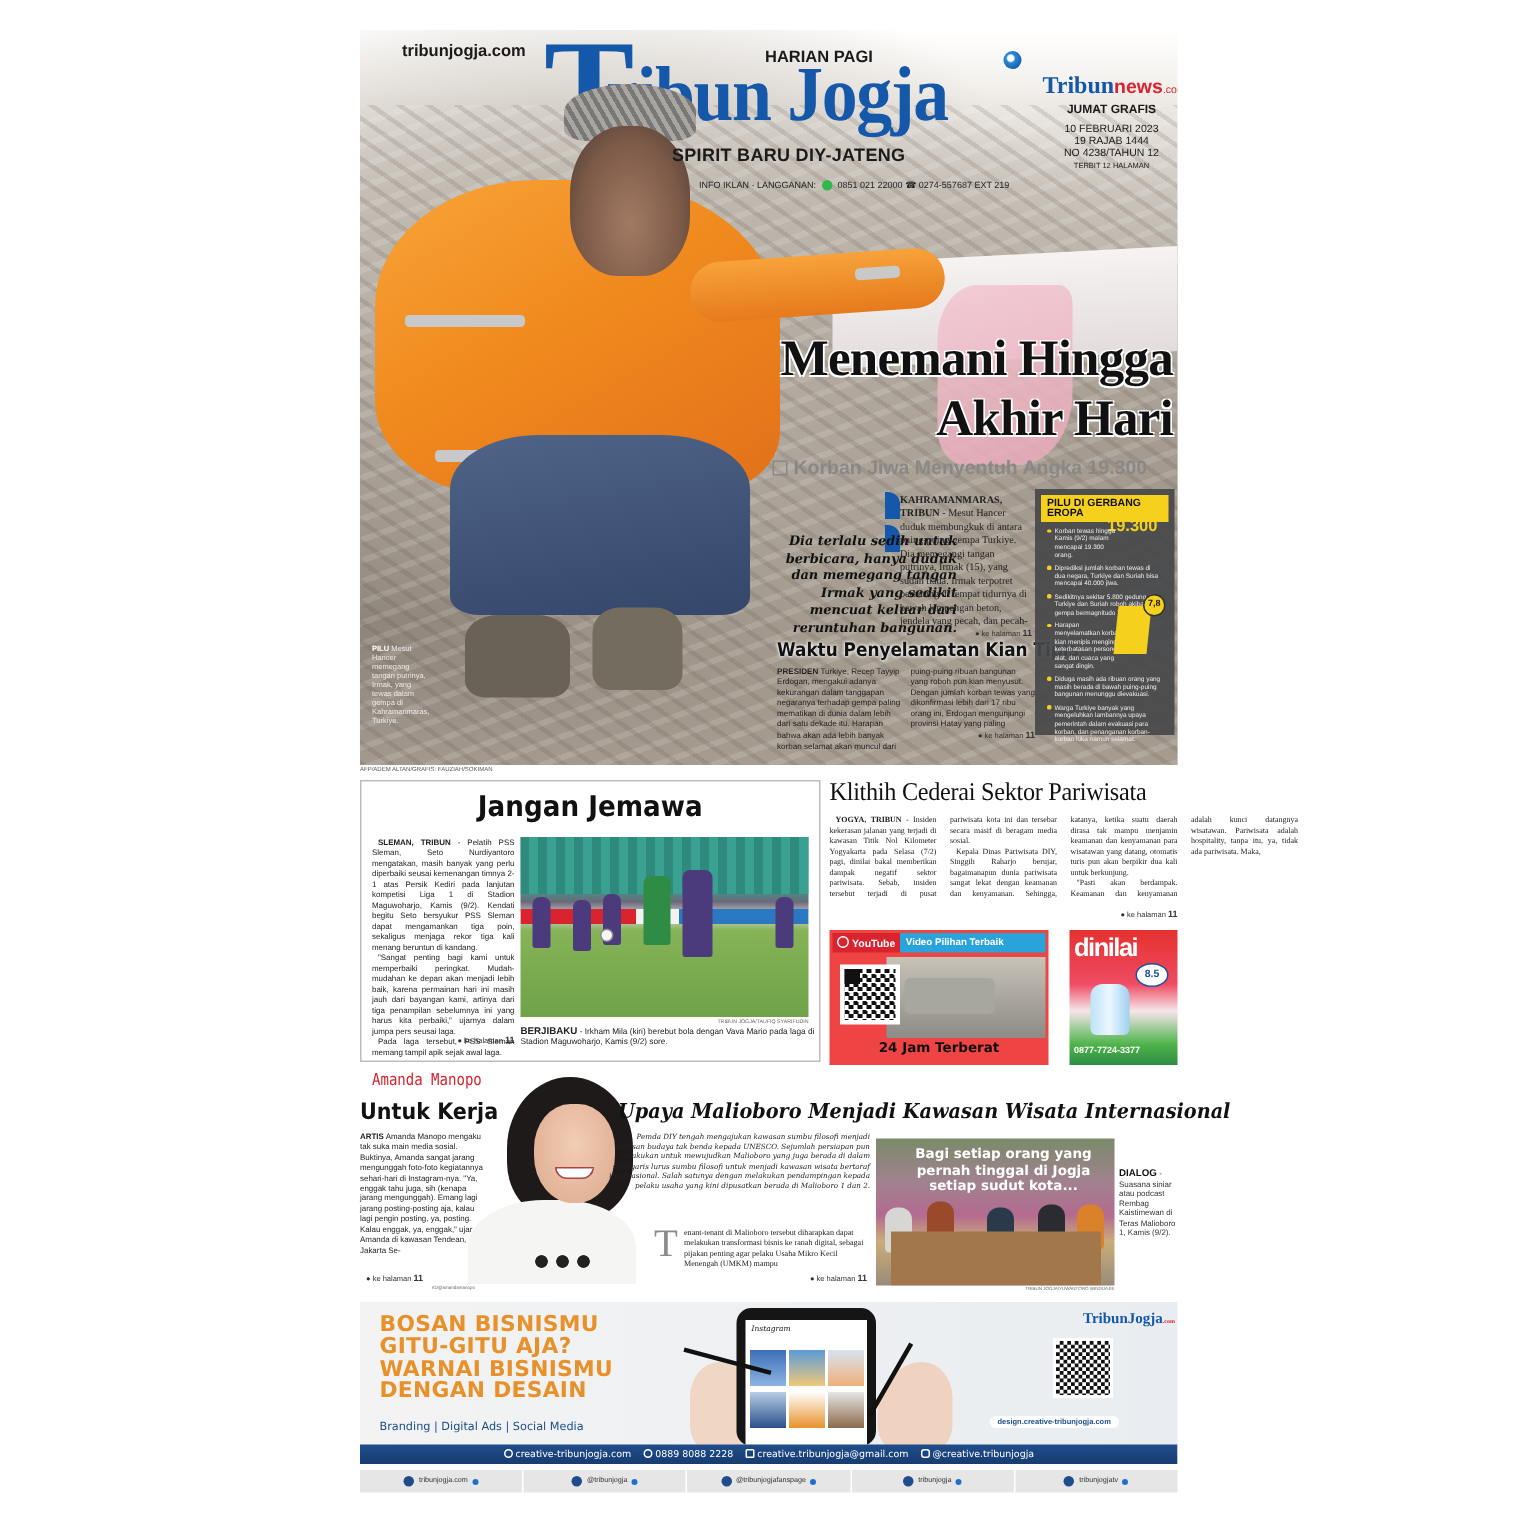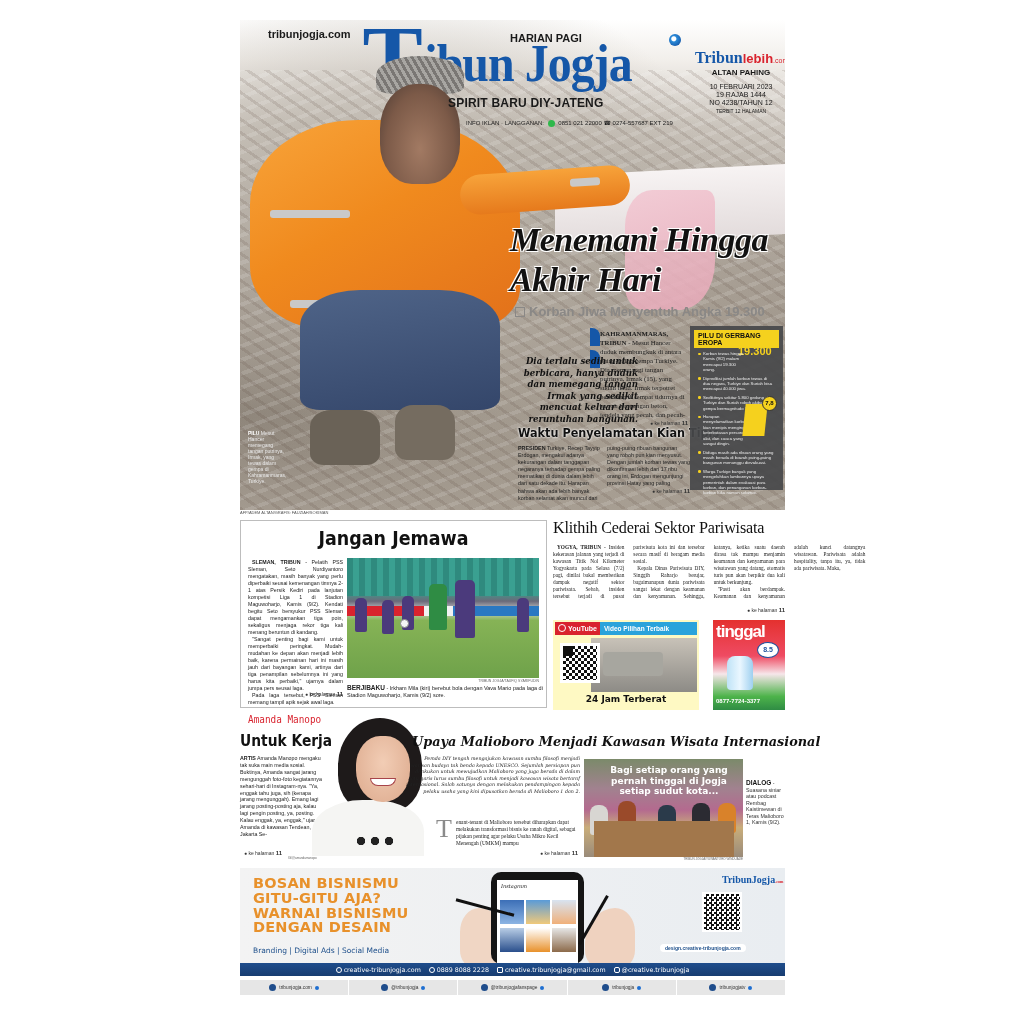--- a/index.html
+++ b/index.html
@@ -230,7 +230,7 @@
 
     <div class="edition">
       <div class="tn-logo">
-        <span>Tribun</span><span class="news">lebih</span><span class="com">.com</span>
+        <span>Tribun</span><span class="news">news</span><span class="com">.com</span>
       </div>
       <div class="jumat">ALTAN PAHING</div>
       <div class="dates">

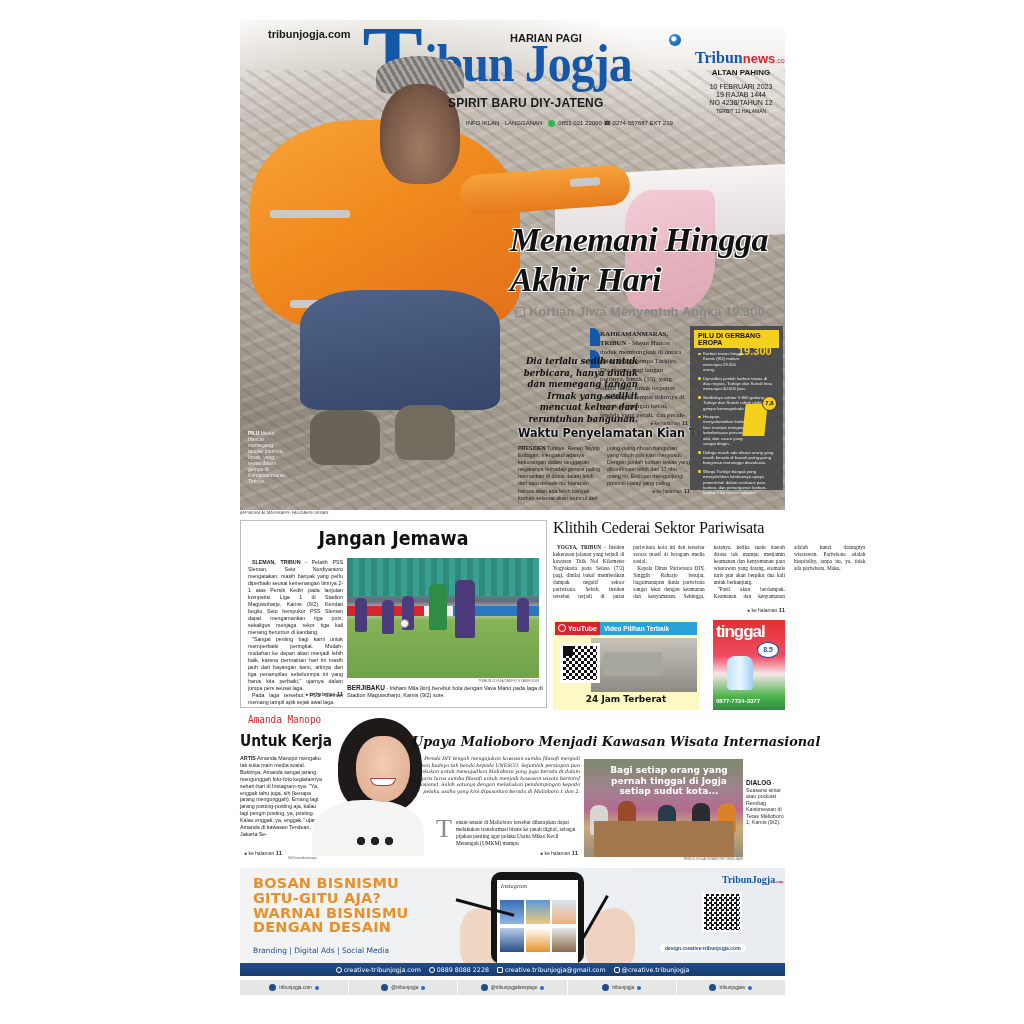--- a/index.html
+++ b/index.html
@@ -232,7 +232,7 @@
       <div class="tn-logo">
         <span>Tribun</span><span class="news">news</span><span class="com">.com</span>
       </div>
-      <div class="jumat">ALTAN PAHING</div>
+      <div class="jumat">JUMAT GRAFIS</div>
       <div class="dates">
         <div>10 FEBRUARI 2023</div>
         <div>19 RAJAB 1444</div>

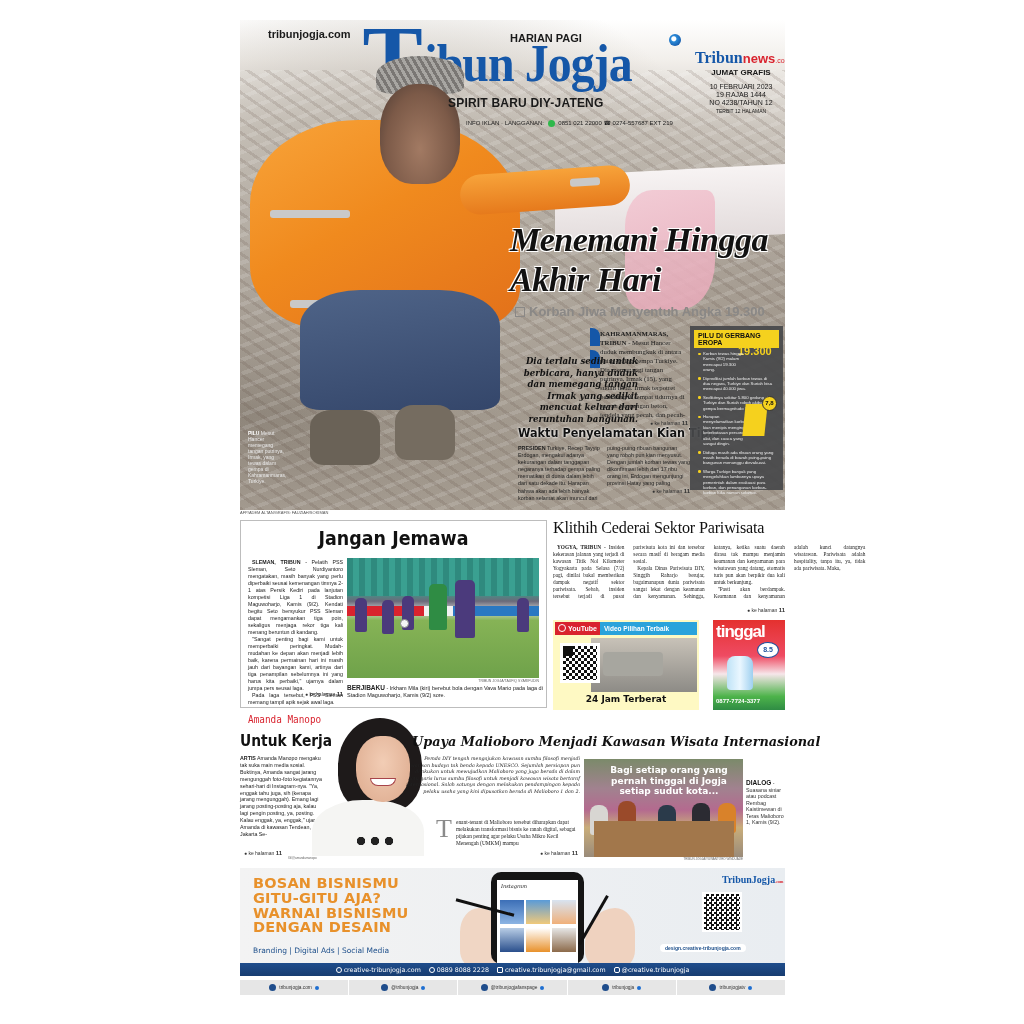--- a/index.html
+++ b/index.html
@@ -54,7 +54,7 @@
   .caption-small { position: absolute; left: 8px; top: 410px; width: 40px; font-family: "Liberation Sans", sans-serif; font-size: 5px; line-height: 6px; color: #eaeaea; }
   .caption-small b { color: #fff; }
 
-  .headline { position: absolute; left: 270px; top: 200px; width: 272px; text-align: left; font-family: "Liberation Serif", serif; font-weight: bold; font-size: 34px; line-height: 40px; color: #111; text-shadow: 1px 1px 0 #fff, -1px -1px 0 #fff, 1px -1px 0 #fff, -1px 1px 0 #fff; letter-spacing: -0.5px; font-style: italic; }
+  .headline { position: absolute; left: 270px; top: 200px; width: 272px; text-align: right; font-family: "Liberation Serif", serif; font-weight: bold; font-size: 34px; line-height: 40px; color: #111; text-shadow: 1px 1px 0 #fff, -1px -1px 0 #fff, 1px -1px 0 #fff, -1px 1px 0 #fff; letter-spacing: -0.5px; }
   .subhead { position: absolute; left: 275px; top: 284px; font-family: "Liberation Sans", sans-serif; font-weight: bold; font-size: 13px; color: #8a8886; white-space: nowrap; }
   .subhead .box { display: inline-block; width: 10px; height: 10px; border: 1.5px solid #8a8886; margin-right: 4px; vertical-align: -1px; }
 

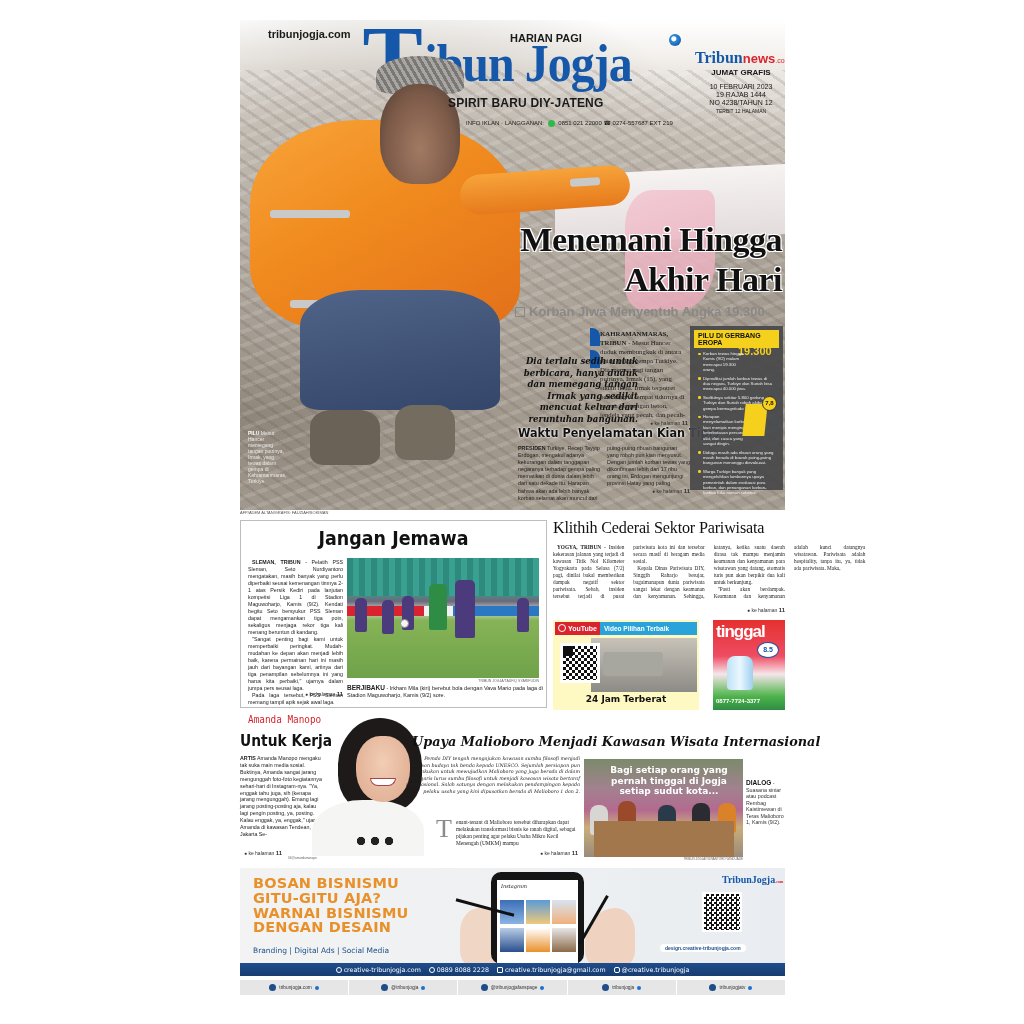--- a/index.html
+++ b/index.html
@@ -331,7 +331,7 @@
   </section>
 
   <section class="cheers">
-    <span class="word">tinggal</span>
+    <span class="word">dinilai</span>
     <span class="badge">8.5</span>
     <div class="bottle"></div>
     <span class="phone">0877-7724-3377</span>

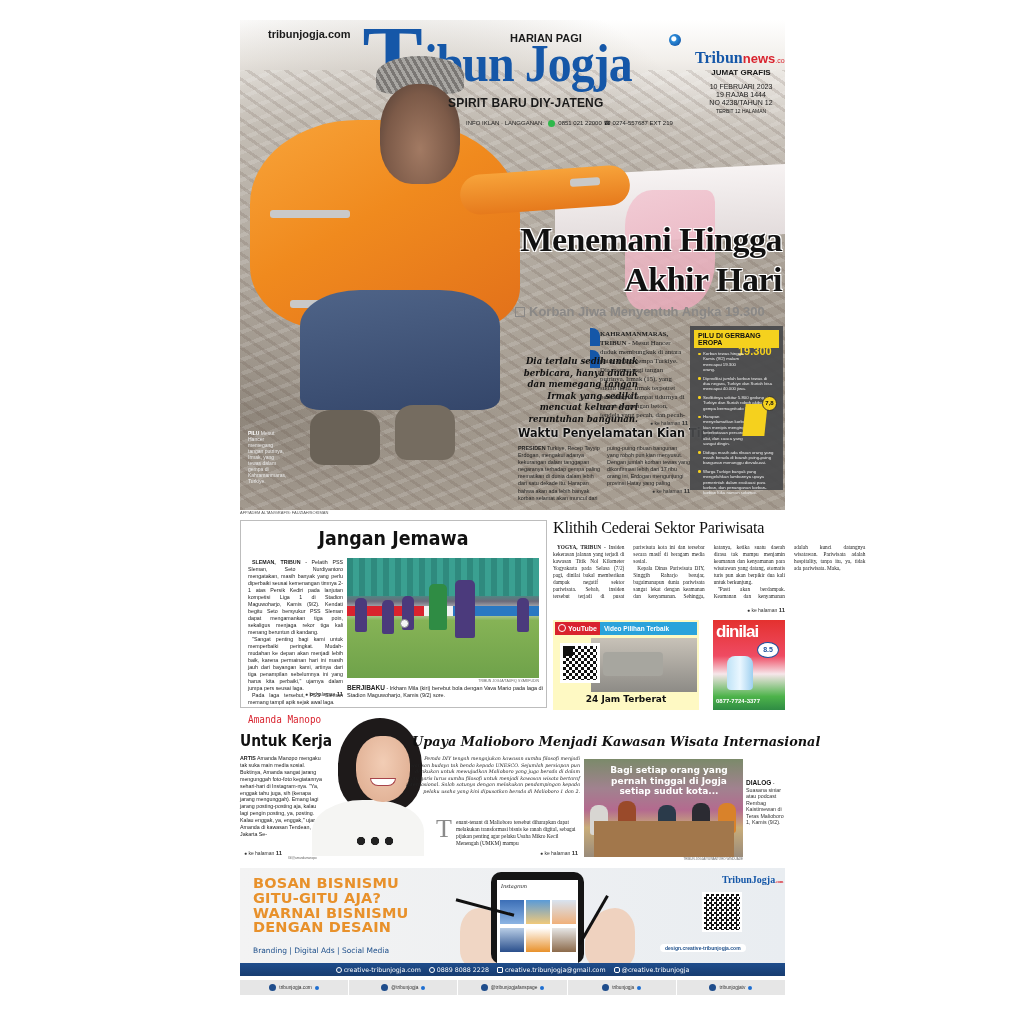--- a/index.html
+++ b/index.html
@@ -112,7 +112,7 @@
   .kl .cols b { font-weight: bold; }
   .kl .more { margin-top: 3px; }
 
-  .yt { position: absolute; left: 313px; top: 620px; width: 146px; height: 90px; background: #fef9c3; }
+  .yt { position: absolute; left: 313px; top: 620px; width: 146px; height: 90px; background: #ef4444; }
   .yt .bar { position: absolute; left: 2px; top: 2px; width: 142px; height: 13px; display: flex; }
   .yt .bar .ylogo { background: #d9232e; color: #fff; font-family: "Liberation Sans", sans-serif; font-weight: bold; font-size: 7px; padding: 2px 3px; white-space: nowrap; }
   .yt .bar .ylogo .play { display: inline-block; width: 8px; height: 8px; border: 1px solid #fff; border-radius: 50%; margin-right: 2px; vertical-align: -1px; }

